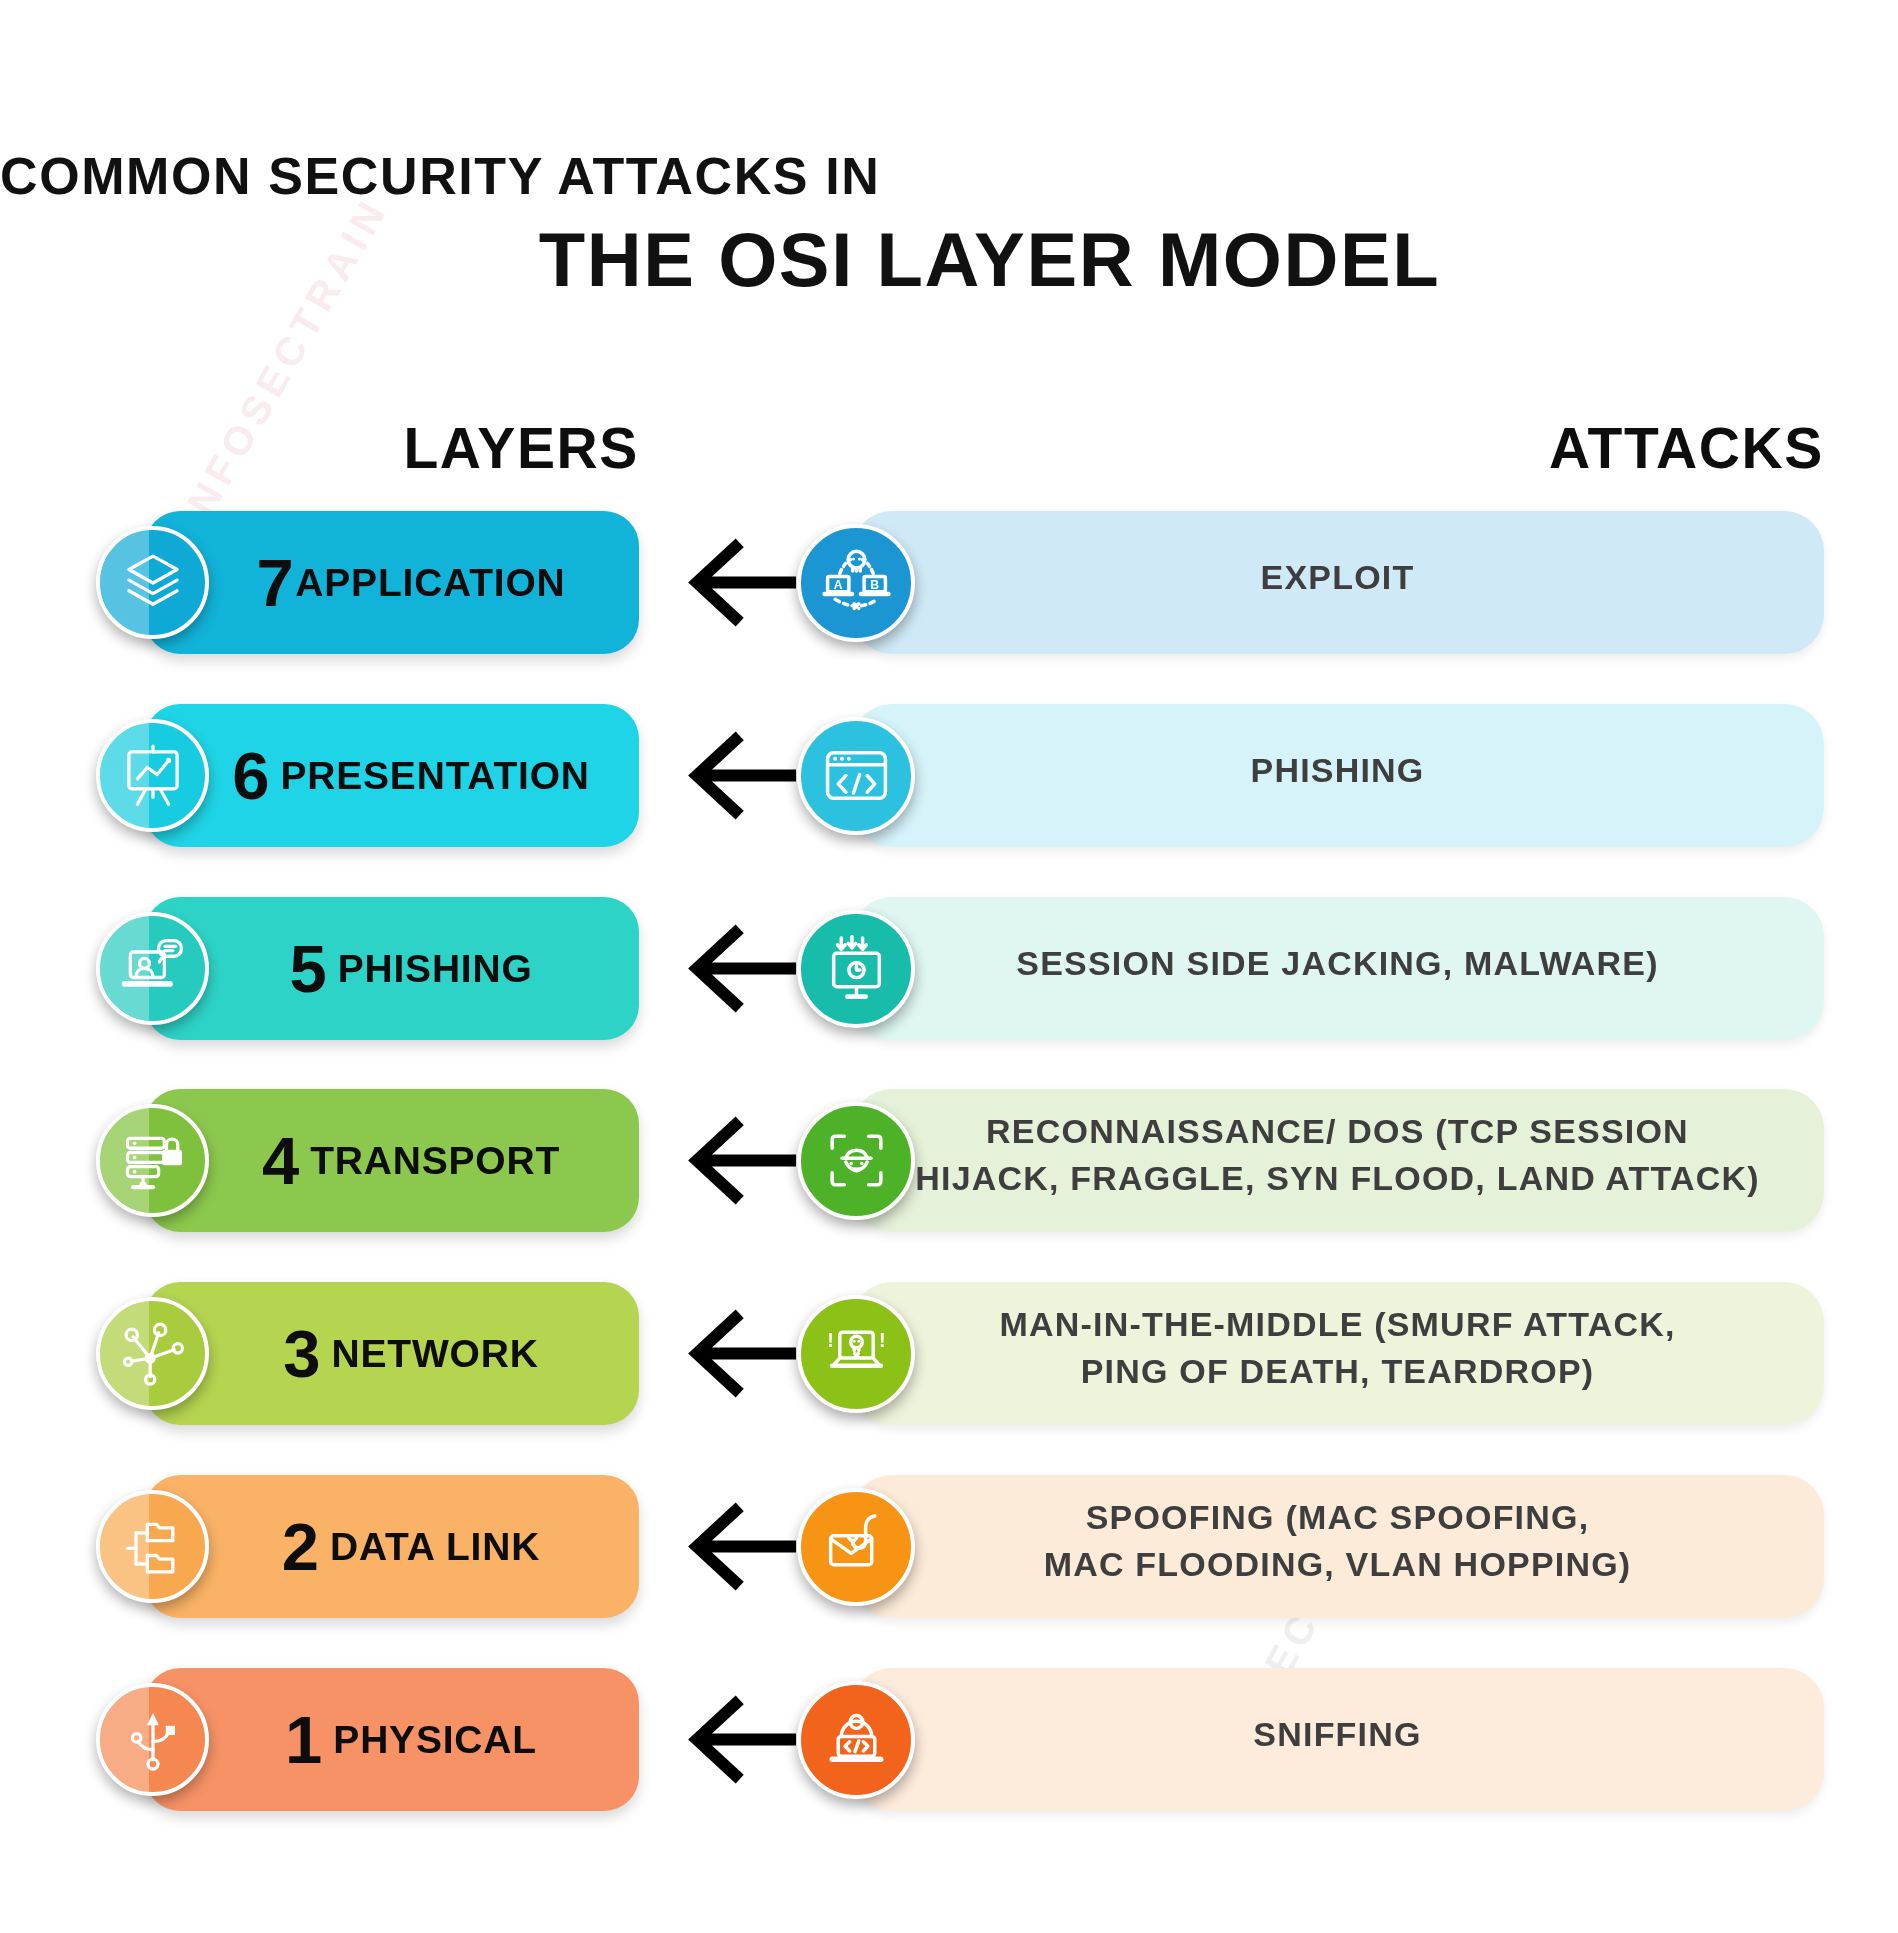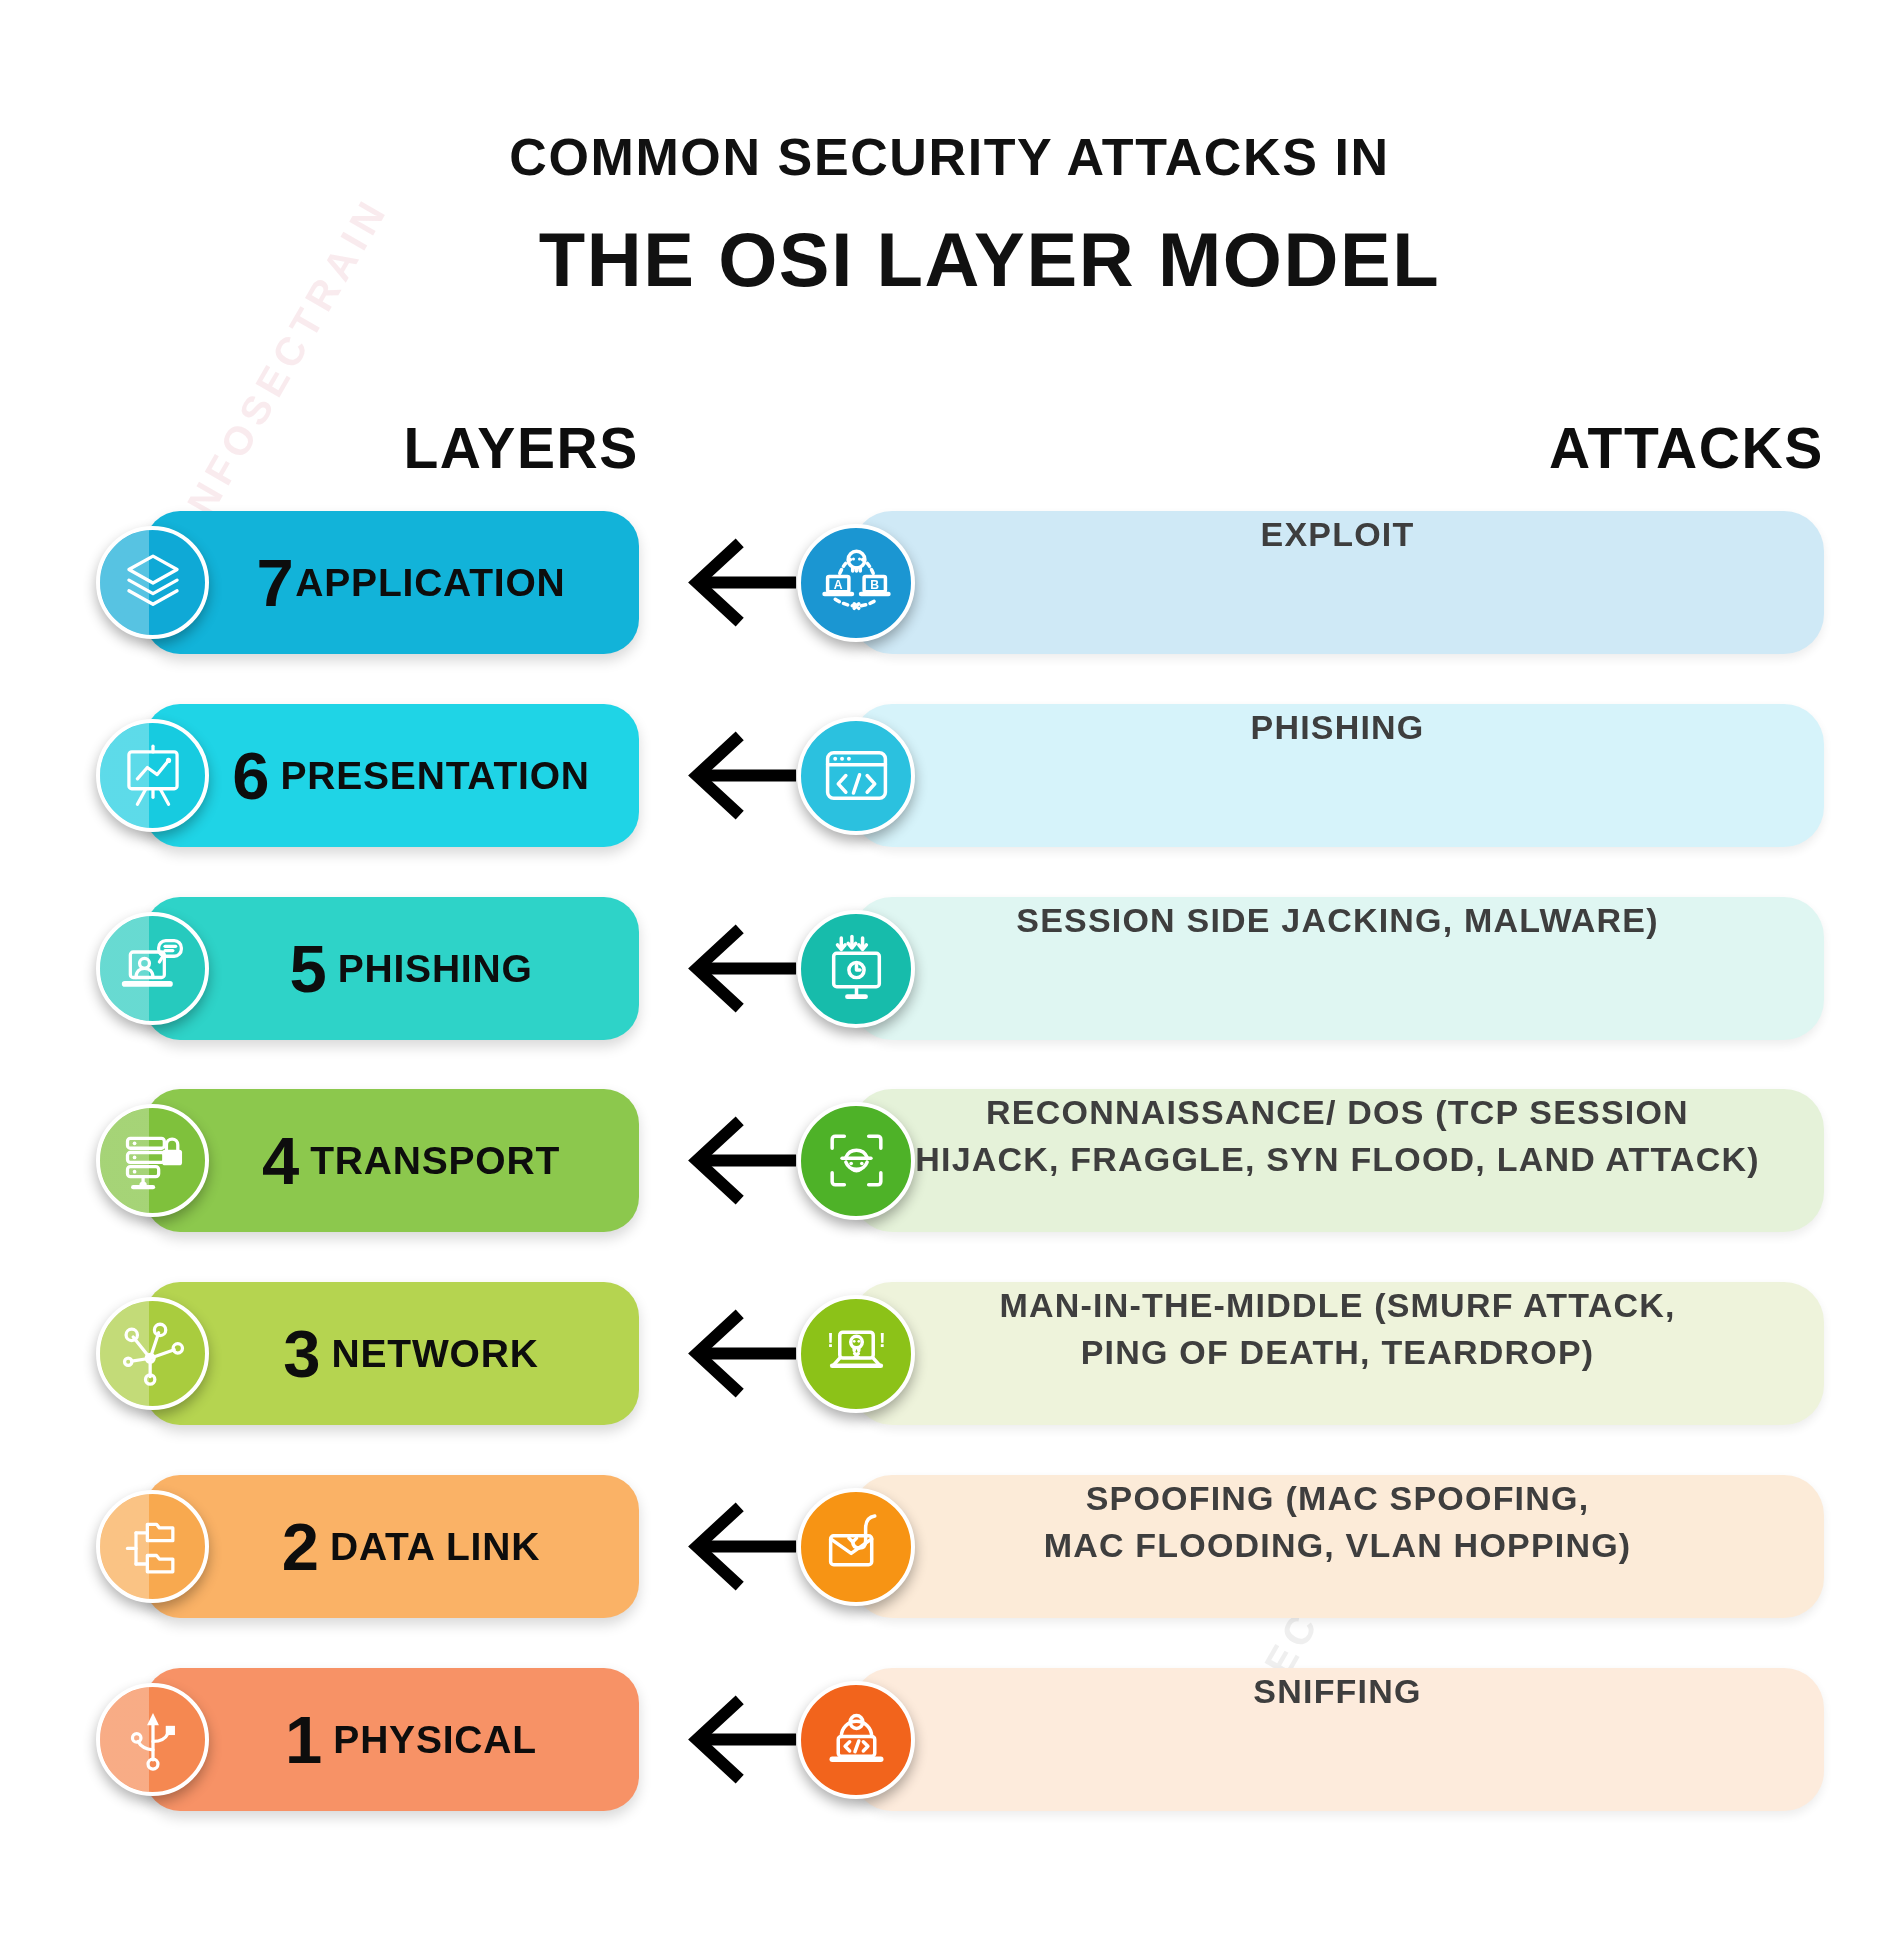--- a/index.html
+++ b/index.html
@@ -6,7 +6,7 @@
   .canvas{position:relative;width:1899px;height:1934px;background:#ffffff;overflow:hidden;
           font-family:"Liberation Sans", sans-serif;}
 
-  .title1{position:absolute;top:127px;left:0;width:100%;text-align:center;
+  .title1{position:absolute;top:146px;left:0;width:100%;
           font-size:52px;font-weight:800;letter-spacing:1.6px;color:#111;}
   .title2{position:absolute;top:216px;left:0;width:100%;text-align:center;
           font-size:76px;font-weight:800;letter-spacing:1.6px;color:#111;margin-left:40px;}

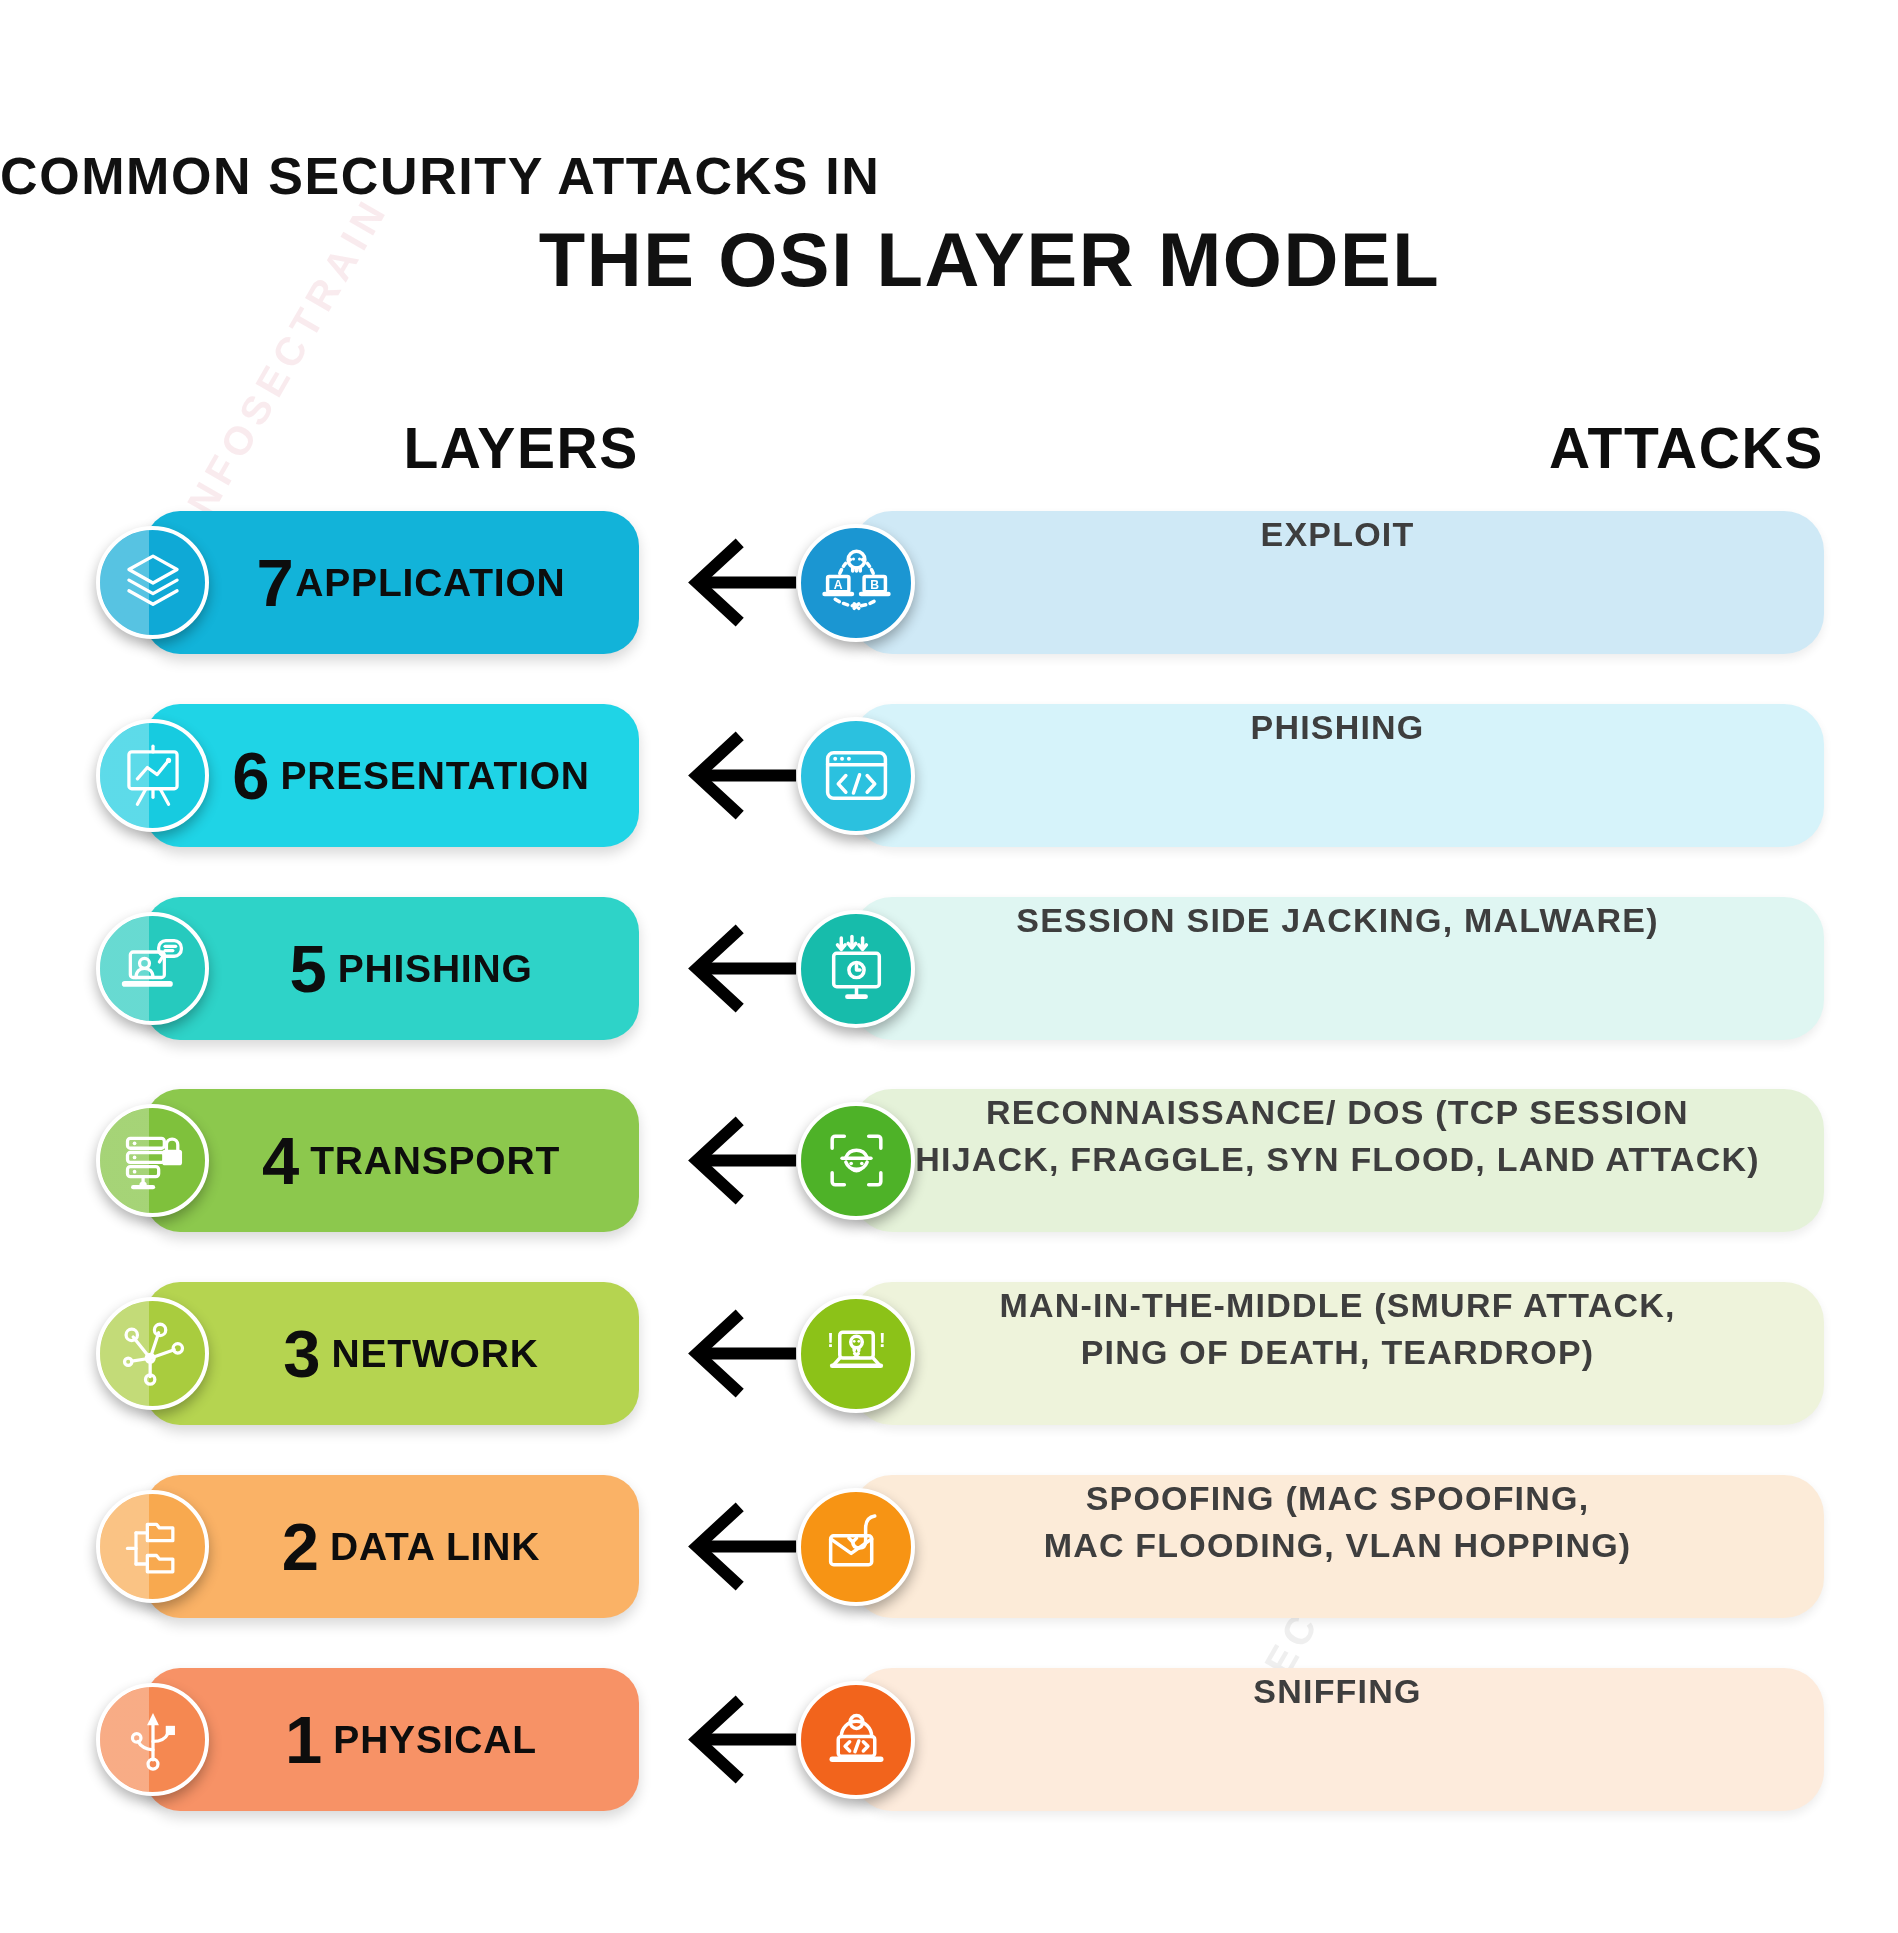--- a/index.html
+++ b/index.html
@@ -52,7 +52,7 @@
   .acircle svg{width:73px;height:73px;}
 
   .attack-text{position:absolute;left:897px;top:0;width:881px;height:132px;
-       display:flex;flex-direction:column;align-items:center;justify-content:flex-start;
+       display:flex;flex-direction:column;align-items:center;justify-content:center;
        font-size:34px;font-weight:700;color:#3e3e3e;letter-spacing:1.2px;
        line-height:1.38;text-align:center;}
 

